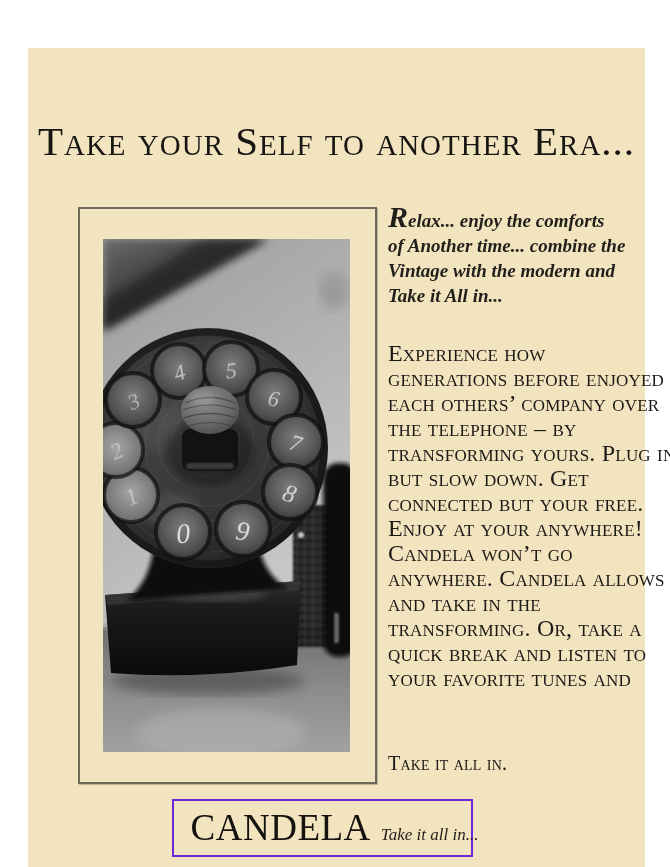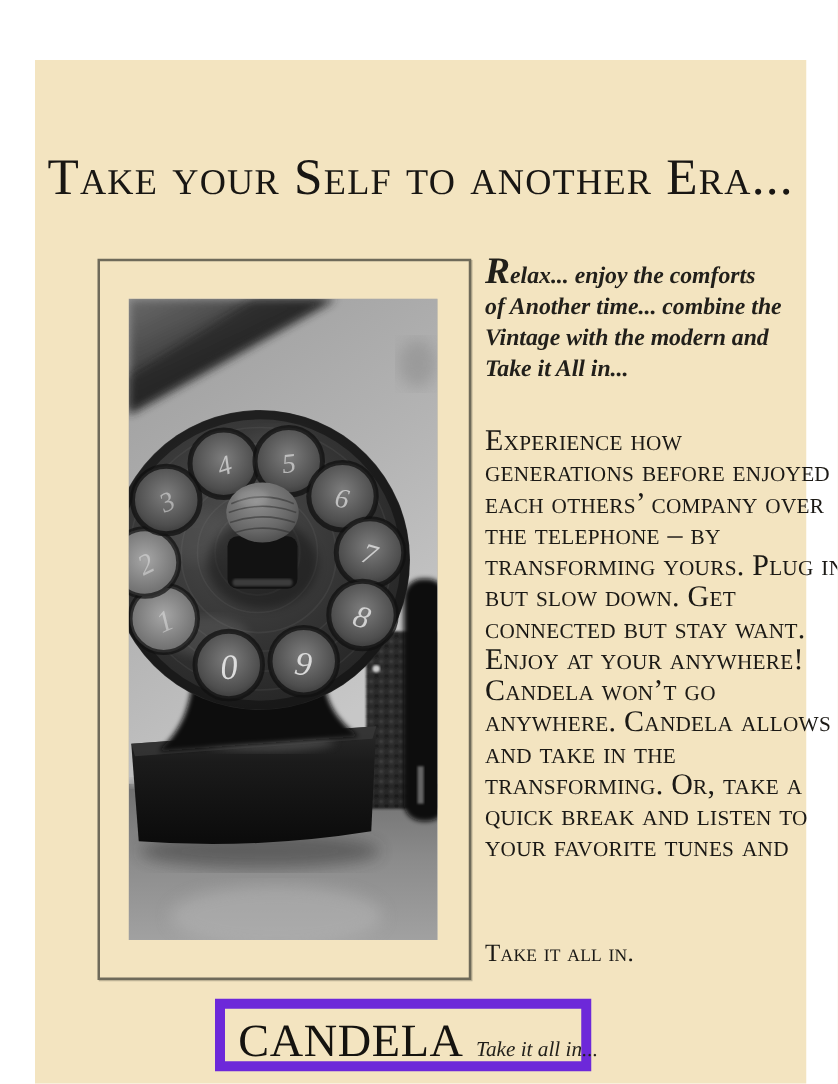--- a/index.html
+++ b/index.html
@@ -240,7 +240,7 @@
       <div>the telephone – by</div>
       <div>transforming yours. Plug in</div>
       <div>but slow down. Get</div>
-      <div>connected but stay want.</div>
+      <div>connected but your free.</div>
       <div>Enjoy at your anywhere!</div>
       <div>Candela won’t go</div>
       <div>anywhere. Candela allows</div>

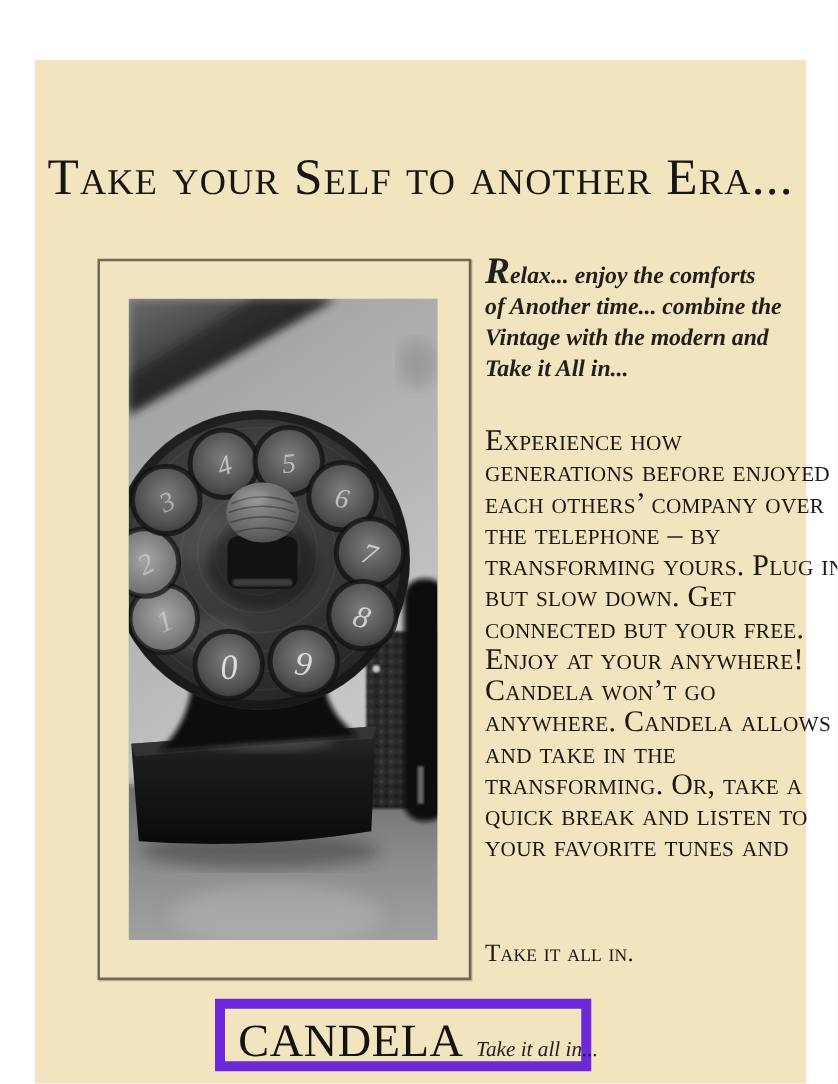--- a/index.html
+++ b/index.html
@@ -48,7 +48,7 @@
   }
   .brand-box {
     position:absolute; left:144px; top:751px; width:301px; height:58px;
-    border:8px solid #6d28d9;
+    border:2px solid #6d28d9;
     display:flex; align-items:baseline; justify-content:center;
     gap:10px; padding-top:5px; white-space:nowrap;padding-left:24px;
   }

